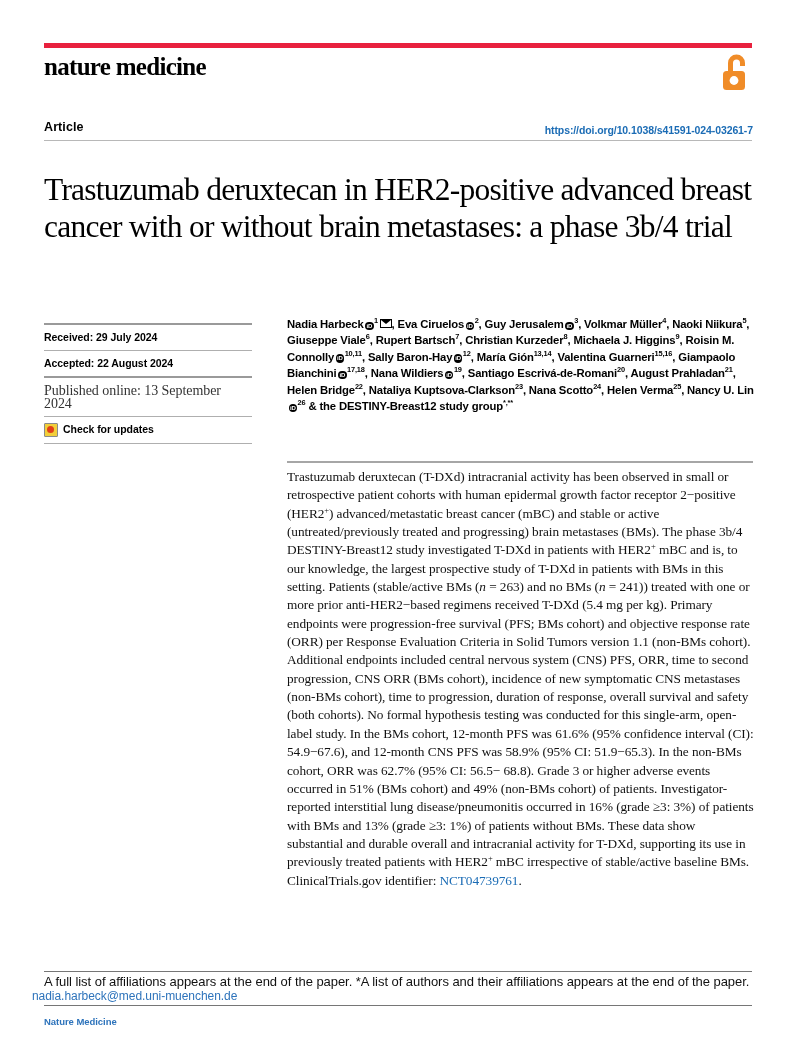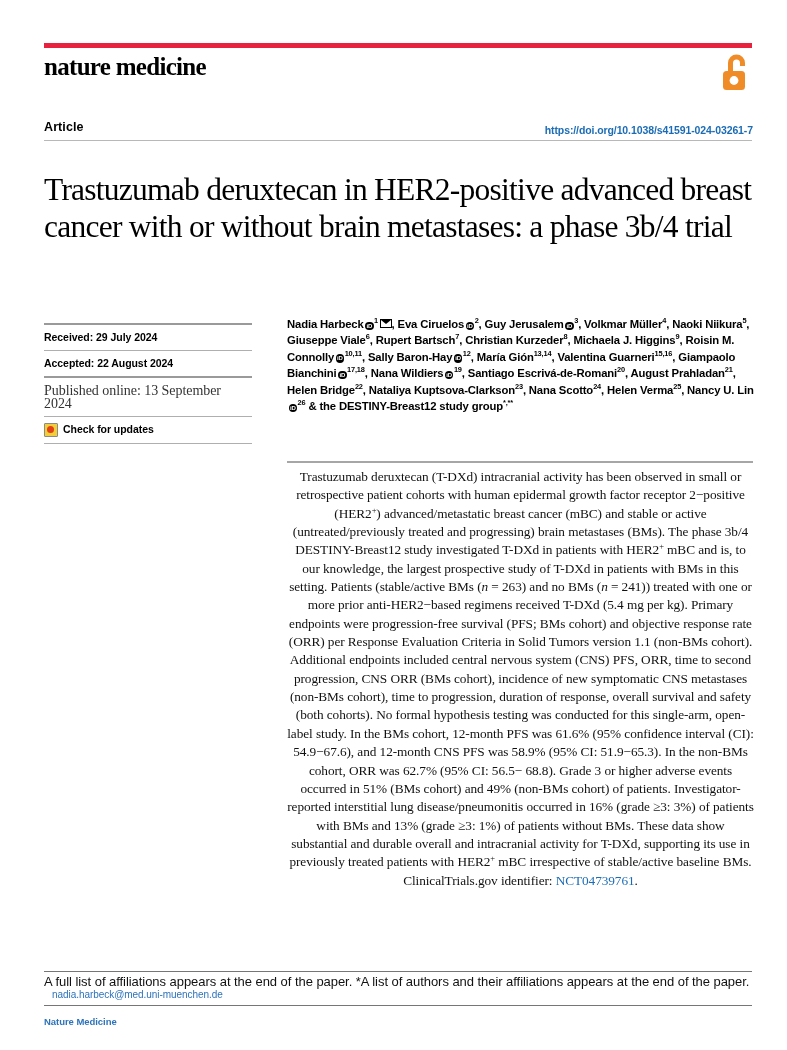--- a/index.html
+++ b/index.html
@@ -193,7 +193,7 @@
     font-size: 13.3px;
     line-height: 18.35px;
     color: #111;
-    text-align: center;
+    text-align: left;
     letter-spacing: -0.08px;
   }
   .abstract i { font-style: italic; }

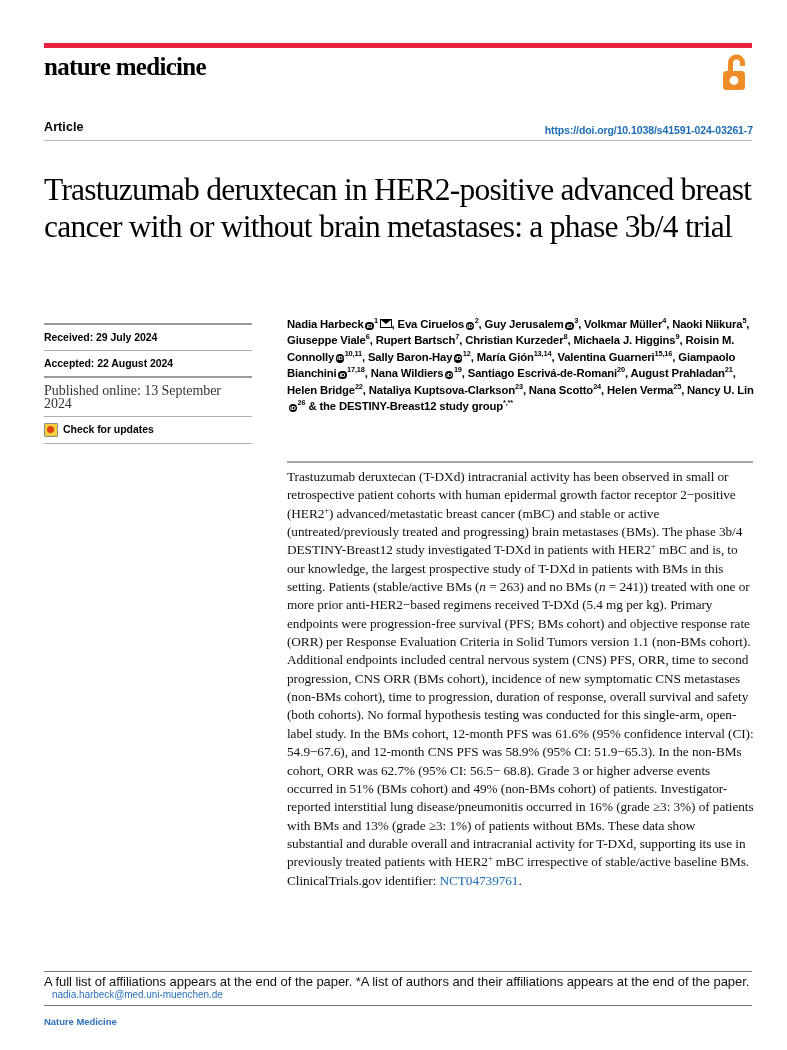--- a/index.html
+++ b/index.html
@@ -218,8 +218,8 @@
   }
   .footer-email {
     position: absolute;
-    left: 52px; top: 989px;
-    font-size: 10px;
+    left: 32px; top: 989px;
+    font-size: 12px;
     color: #2D73BB;
     letter-spacing: -0.05px;
     text-decoration: none;

